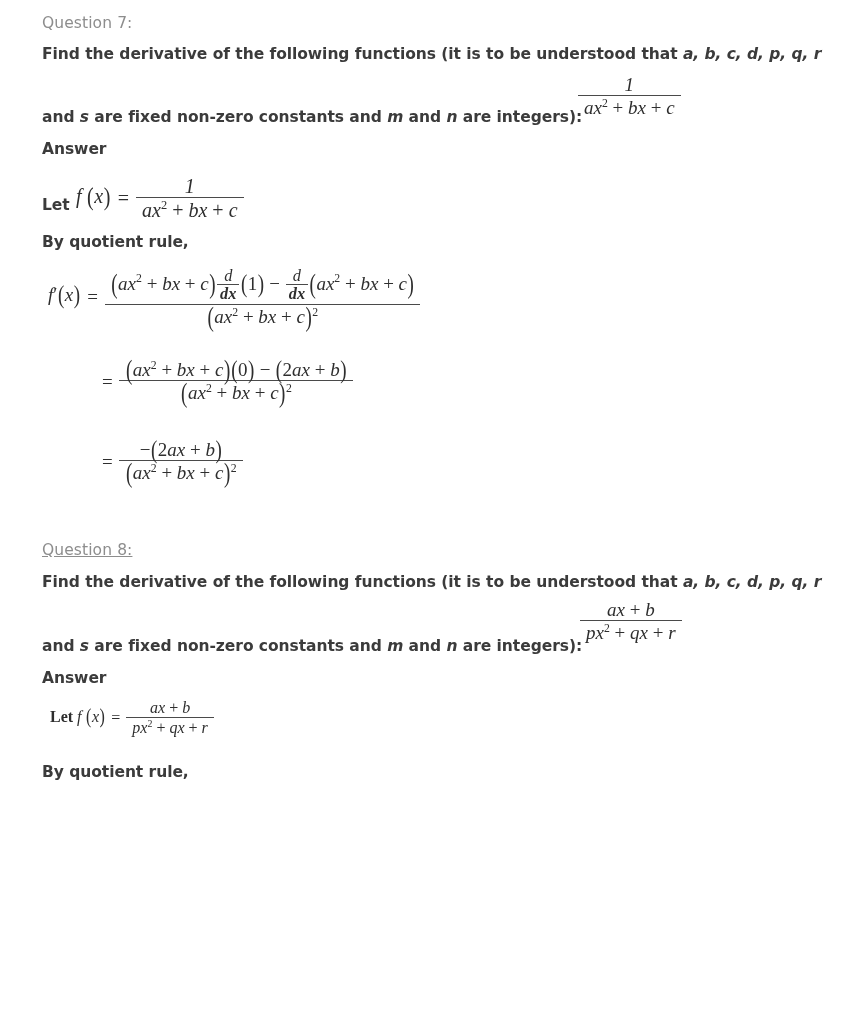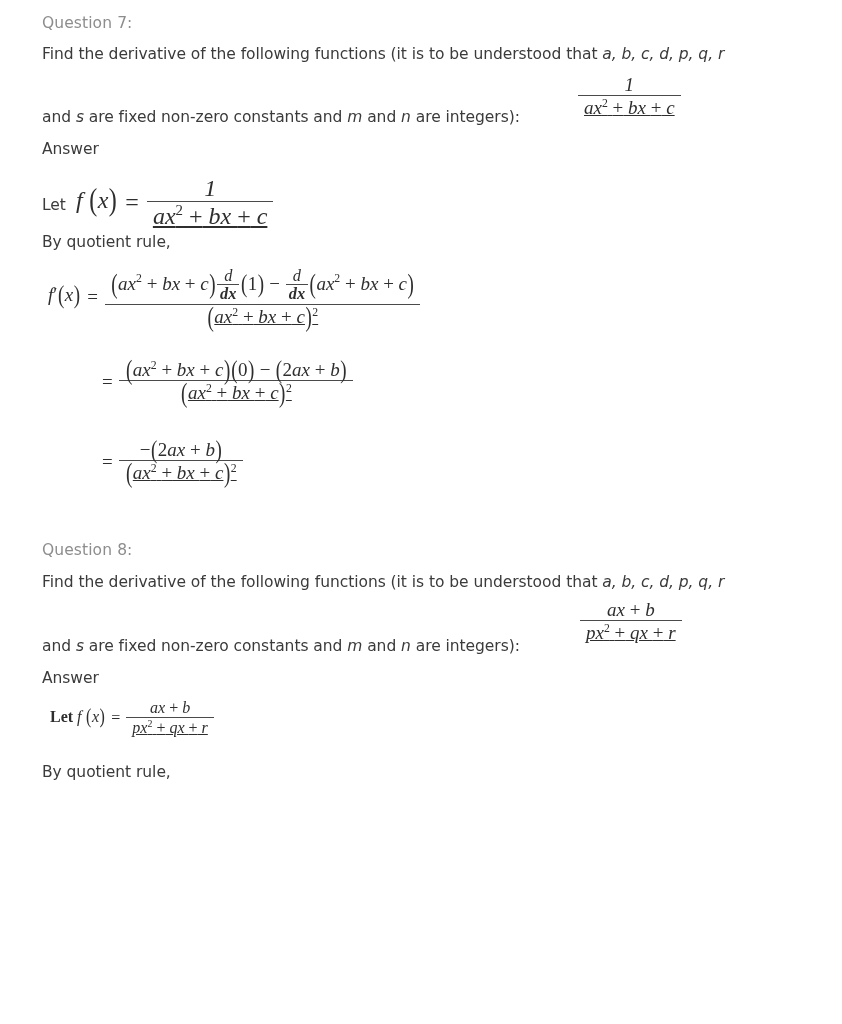--- a/index.html
+++ b/index.html
@@ -40,6 +40,7 @@
     color: #3b3b3b;
     white-space: nowrap;
     letter-spacing: -0.05px;
+    font-weight: bold;
   }
   .body-text i,
   .body-text .var {

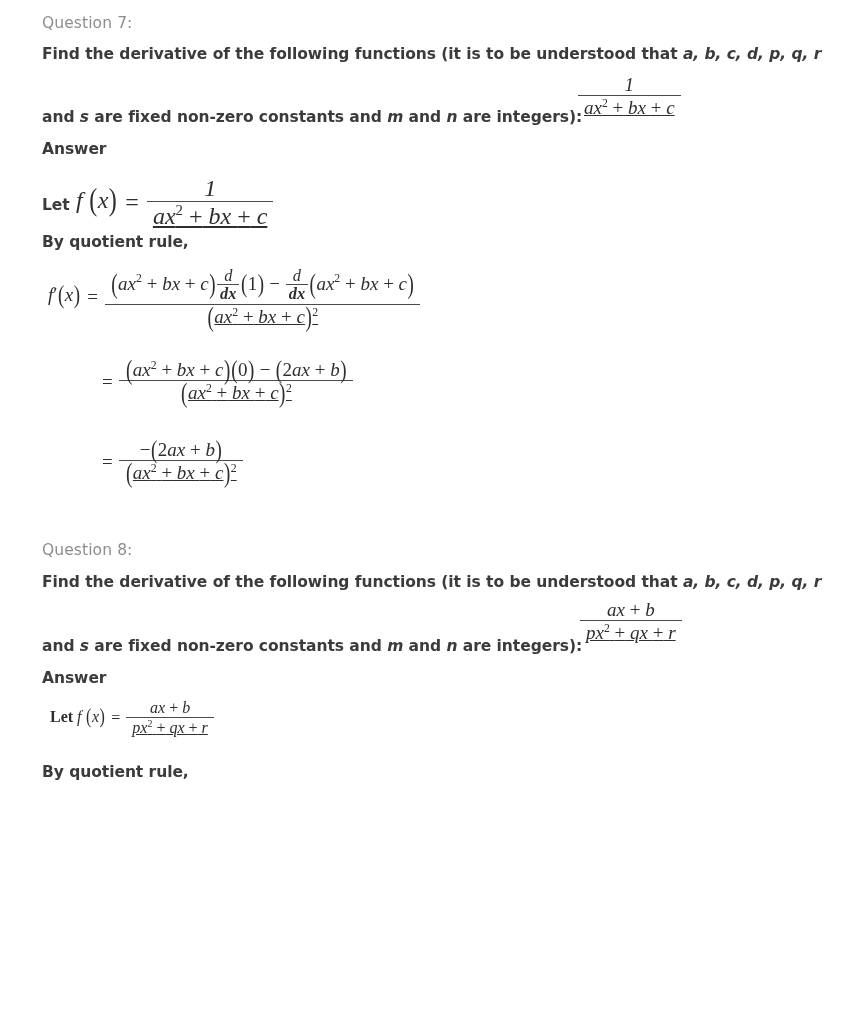--- a/index.html
+++ b/index.html
@@ -74,7 +74,6 @@
   .frac > .den {
     display: block;
     padding: 2px 6px 0 6px;
-    text-decoration: underline;
   }
 
   

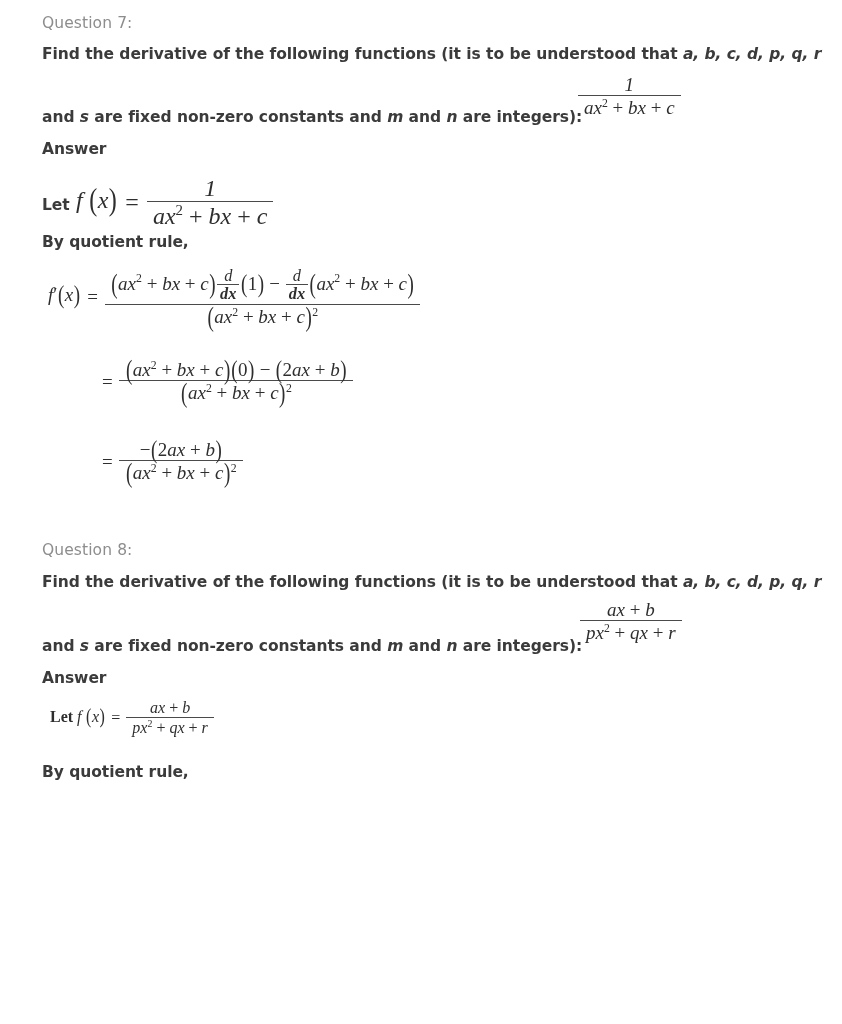--- a/index.html
+++ b/index.html
@@ -145,7 +145,7 @@
 
   <div class="body-text" style="left:42px; top:196px;">Let</div>
 
-  <div class="math" style="left:76px; top:176px; font-size:24px;">
+  <div class="math" style="left:76px; top:176px; font-size:20px;">
     <span>f <span class="pmed up">(</span>x<span class="pmed up">)</span> <span class="eqsign">=</span></span>
     <span class="frac">
       <span class="num">1</span>

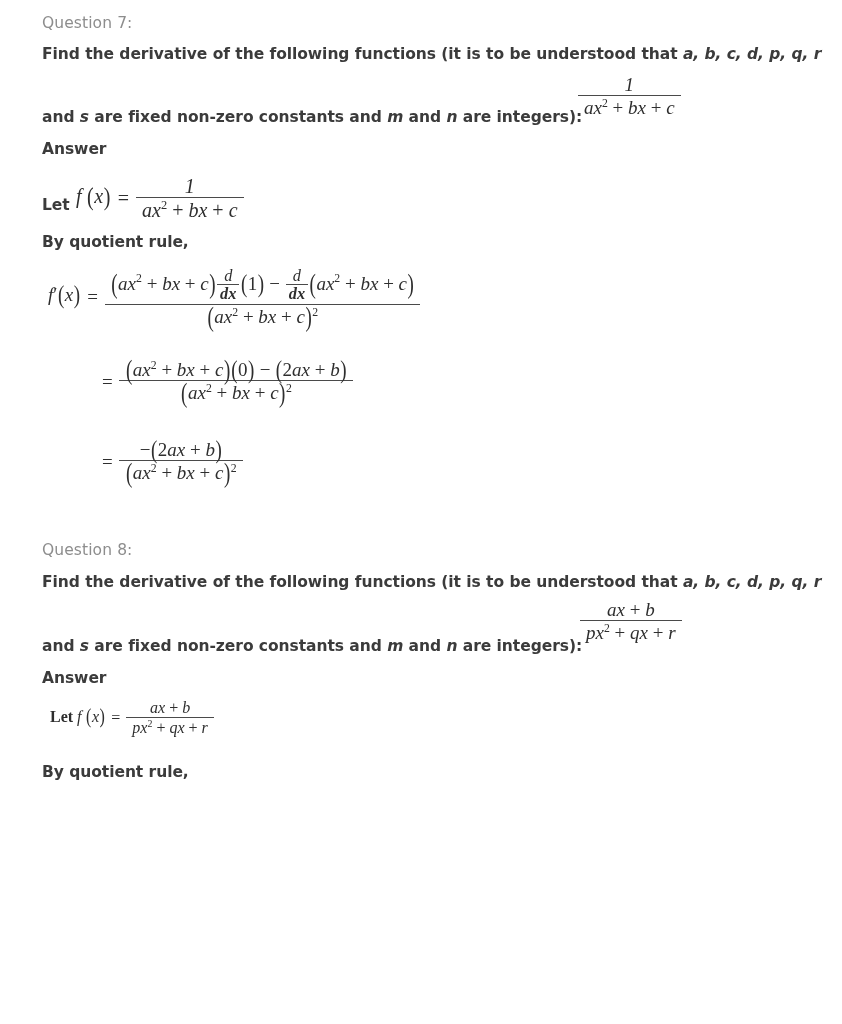--- a/index.html
+++ b/index.html
@@ -179,7 +179,7 @@
     </span>
   </div>
 
-  <div class="q-heading" style="left:42px; top:541px;">Question 8:</div>
+  <div class="q-heading" style="left:42px; top:541px;text-decoration:underline;">Question 8:</div>
 
   <div class="body-text" style="left:42px; top:573px;"><span>Find the derivative of the following functions (it is to be understood that </span><i>a, b, c, d, p, q, r</i></div>
 

